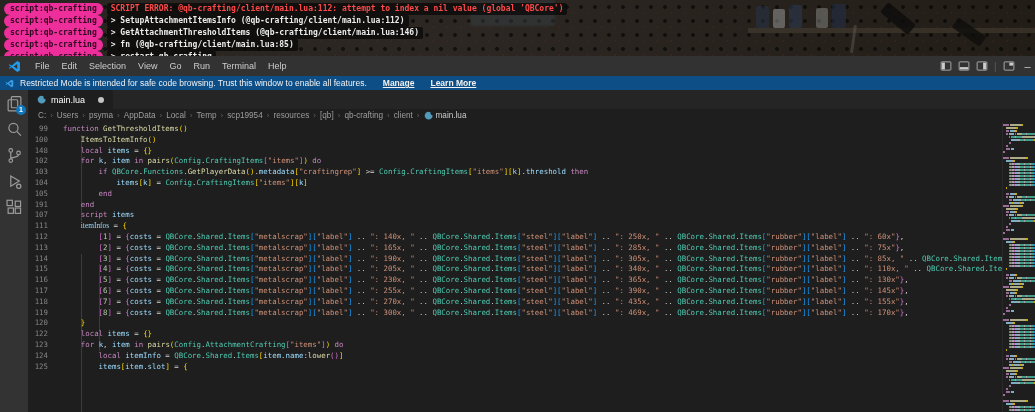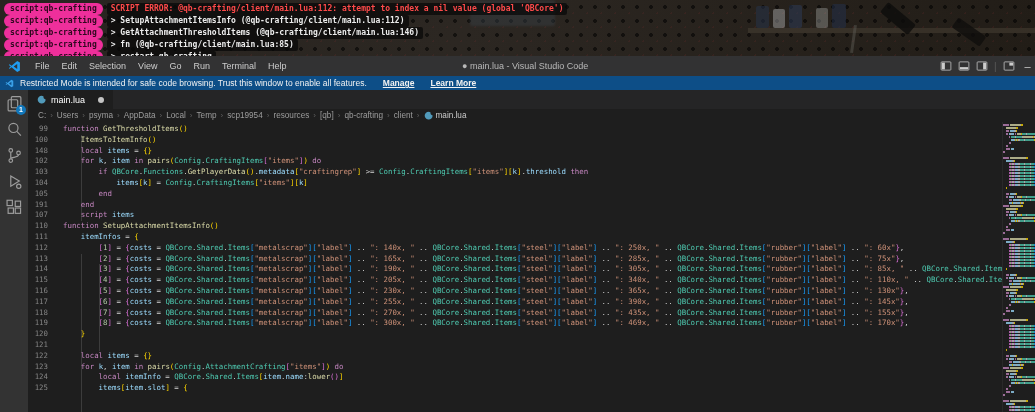--- a/index.html
+++ b/index.html
@@ -108,7 +108,6 @@
         <span class="menu-item">Terminal</span>
         <span class="menu-item">Help</span>
       </div>
-    <div class="win-title">● main.lua - Visual Studio Code</div>
     <div class="tb-icons">
       <svg class="tb-ico" viewBox="0 0 16 16">
           <rect x="1.5" y="2.5" width="13" height="11" rx="1" stroke="#cccccc" fill="none"></rect>

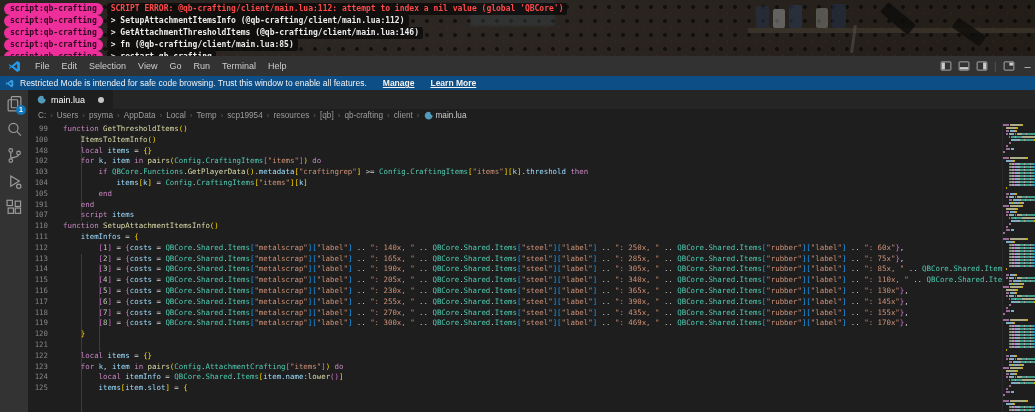--- a/index.html
+++ b/index.html
@@ -234,7 +234,6 @@
           <div class="code-line"><span class="ln">105</span><span style="color: rgb(212, 212, 212);">        </span><span style="color: rgb(197, 134, 192);">end</span></div>
           <div class="code-line"><span class="ln">191</span><span style="color: rgb(212, 212, 212);">    </span><span style="color: rgb(197, 134, 192);">end</span></div>
           <div class="code-line"><span class="ln">107</span><span style="color: rgb(212, 212, 212);">    </span><span style="color: rgb(197, 134, 192);">script</span><span style="color: rgb(212, 212, 212);"> </span><span style="color: rgb(156, 220, 254);">items</span></div>
-          <div class="code-line"><span class="ln">110</span><span style="color: rgb(197, 134, 192);">function</span><span style="color: rgb(212, 212, 212);"> </span><span style="color: rgb(220, 220, 170);">SetupAttachmentItemsInfo</span><span style="color: rgb(255, 215, 0);">()</span></div>
           <div class="code-line"><span class="ln">111</span><span style="color: rgb(212, 212, 212);">    </span><span style="color: rgb(156, 220, 254);">itemInfos</span><span style="color: rgb(212, 212, 212);"> = </span><span style="color: rgb(255, 215, 0);">{</span></div>
           <div class="code-line"><span class="ln">112</span><span style="color: rgb(212, 212, 212);">        </span><span style="color: rgb(218, 112, 214);">[</span><span style="color: rgb(181, 206, 168);">1</span><span style="color: rgb(218, 112, 214);">]</span><span style="color: rgb(212, 212, 212);"> = </span><span style="color: rgb(218, 112, 214);">{</span><span style="color: rgb(156, 220, 254);">costs</span><span style="color: rgb(212, 212, 212);"> = </span><span style="color: rgb(78, 201, 176);">QBCore</span><span style="color: rgb(212, 212, 212);">.</span><span style="color: rgb(78, 201, 176);">Shared</span><span style="color: rgb(212, 212, 212);">.</span><span style="color: rgb(78, 201, 176);">Items</span><span style="color: rgb(23, 159, 255);">[</span><span style="color: rgb(206, 145, 120);">"metalscrap"</span><span style="color: rgb(23, 159, 255);">]</span><span style="color: rgb(23, 159, 255);">[</span><span style="color: rgb(206, 145, 120);">"label"</span><span style="color: rgb(23, 159, 255);">]</span><span style="color: rgb(212, 212, 212);"> .. </span><span style="color: rgb(206, 145, 120);">": 140x, "</span><span style="color: rgb(212, 212, 212);"> .. </span><span style="color: rgb(78, 201, 176);">QBCore</span><span style="color: rgb(212, 212, 212);">.</span><span style="color: rgb(78, 201, 176);">Shared</span><span style="color: rgb(212, 212, 212);">.</span><span style="color: rgb(78, 201, 176);">Items</span><span style="color: rgb(23, 159, 255);">[</span><span style="color: rgb(206, 145, 120);">"steel"</span><span style="color: rgb(23, 159, 255);">]</span><span style="color: rgb(23, 159, 255);">[</span><span style="color: rgb(206, 145, 120);">"label"</span><span style="color: rgb(23, 159, 255);">]</span><span style="color: rgb(212, 212, 212);"> .. </span><span style="color: rgb(206, 145, 120);">": 250x, "</span><span style="color: rgb(212, 212, 212);"> .. </span><span style="color: rgb(78, 201, 176);">QBCore</span><span style="color: rgb(212, 212, 212);">.</span><span style="color: rgb(78, 201, 176);">Shared</span><span style="color: rgb(212, 212, 212);">.</span><span style="color: rgb(78, 201, 176);">Items</span><span style="color: rgb(23, 159, 255);">[</span><span style="color: rgb(206, 145, 120);">"rubber"</span><span style="color: rgb(23, 159, 255);">]</span><span style="color: rgb(23, 159, 255);">[</span><span style="color: rgb(206, 145, 120);">"label"</span><span style="color: rgb(23, 159, 255);">]</span><span style="color: rgb(212, 212, 212);"> .. </span><span style="color: rgb(206, 145, 120);">": 60x"</span><span style="color: rgb(218, 112, 214);">}</span><span style="color: rgb(212, 212, 212);">,</span></div>
           <div class="code-line"><span class="ln">113</span><span style="color: rgb(212, 212, 212);">        </span><span style="color: rgb(218, 112, 214);">[</span><span style="color: rgb(181, 206, 168);">2</span><span style="color: rgb(218, 112, 214);">]</span><span style="color: rgb(212, 212, 212);"> = </span><span style="color: rgb(218, 112, 214);">{</span><span style="color: rgb(156, 220, 254);">costs</span><span style="color: rgb(212, 212, 212);"> = </span><span style="color: rgb(78, 201, 176);">QBCore</span><span style="color: rgb(212, 212, 212);">.</span><span style="color: rgb(78, 201, 176);">Shared</span><span style="color: rgb(212, 212, 212);">.</span><span style="color: rgb(78, 201, 176);">Items</span><span style="color: rgb(23, 159, 255);">[</span><span style="color: rgb(206, 145, 120);">"metalscrap"</span><span style="color: rgb(23, 159, 255);">]</span><span style="color: rgb(23, 159, 255);">[</span><span style="color: rgb(206, 145, 120);">"label"</span><span style="color: rgb(23, 159, 255);">]</span><span style="color: rgb(212, 212, 212);"> .. </span><span style="color: rgb(206, 145, 120);">": 165x, "</span><span style="color: rgb(212, 212, 212);"> .. </span><span style="color: rgb(78, 201, 176);">QBCore</span><span style="color: rgb(212, 212, 212);">.</span><span style="color: rgb(78, 201, 176);">Shared</span><span style="color: rgb(212, 212, 212);">.</span><span style="color: rgb(78, 201, 176);">Items</span><span style="color: rgb(23, 159, 255);">[</span><span style="color: rgb(206, 145, 120);">"steel"</span><span style="color: rgb(23, 159, 255);">]</span><span style="color: rgb(23, 159, 255);">[</span><span style="color: rgb(206, 145, 120);">"label"</span><span style="color: rgb(23, 159, 255);">]</span><span style="color: rgb(212, 212, 212);"> .. </span><span style="color: rgb(206, 145, 120);">": 285x, "</span><span style="color: rgb(212, 212, 212);"> .. </span><span style="color: rgb(78, 201, 176);">QBCore</span><span style="color: rgb(212, 212, 212);">.</span><span style="color: rgb(78, 201, 176);">Shared</span><span style="color: rgb(212, 212, 212);">.</span><span style="color: rgb(78, 201, 176);">Items</span><span style="color: rgb(23, 159, 255);">[</span><span style="color: rgb(206, 145, 120);">"rubber"</span><span style="color: rgb(23, 159, 255);">]</span><span style="color: rgb(23, 159, 255);">[</span><span style="color: rgb(206, 145, 120);">"label"</span><span style="color: rgb(23, 159, 255);">]</span><span style="color: rgb(212, 212, 212);"> .. </span><span style="color: rgb(206, 145, 120);">": 75x"</span><span style="color: rgb(218, 112, 214);">}</span><span style="color: rgb(212, 212, 212);">,</span></div>

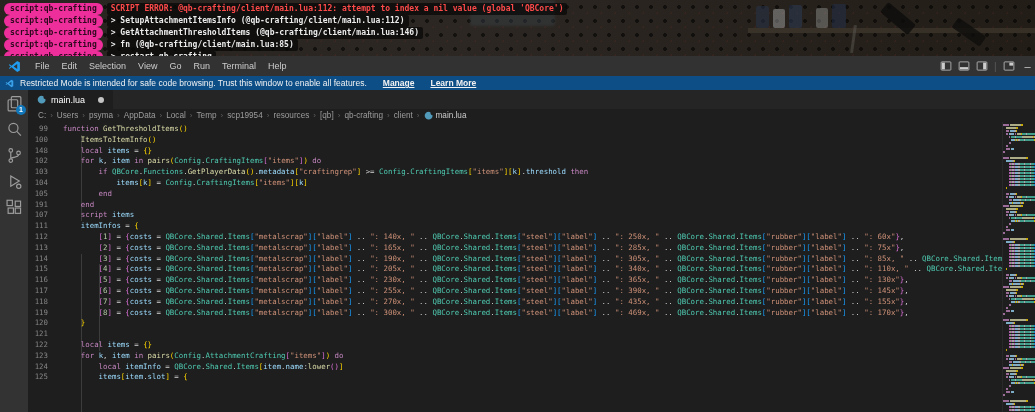--- a/index.html
+++ b/index.html
@@ -234,7 +234,7 @@
           <div class="code-line"><span class="ln">105</span><span style="color: rgb(212, 212, 212);">        </span><span style="color: rgb(197, 134, 192);">end</span></div>
           <div class="code-line"><span class="ln">191</span><span style="color: rgb(212, 212, 212);">    </span><span style="color: rgb(197, 134, 192);">end</span></div>
           <div class="code-line"><span class="ln">107</span><span style="color: rgb(212, 212, 212);">    </span><span style="color: rgb(197, 134, 192);">script</span><span style="color: rgb(212, 212, 212);"> </span><span style="color: rgb(156, 220, 254);">items</span></div>
-          <div class="code-line"><span class="ln">111</span><span style="color: rgb(212, 212, 212);">    </span><span style="color: rgb(156, 220, 254);">itemInfos</span><span style="color: rgb(212, 212, 212);"> = </span><span style="color: rgb(255, 215, 0);">{</span></div>
+          <div class="code-line"><span class="ln">111</span><span style="color: rgb(212, 212, 212);">    </span><span style="color: rgb(156, 220, 254); font-family: Liberation Serif, serif;">itemInfos</span><span style="color: rgb(212, 212, 212);"> = </span><span style="color: rgb(255, 215, 0);">{</span></div>
           <div class="code-line"><span class="ln">112</span><span style="color: rgb(212, 212, 212);">        </span><span style="color: rgb(218, 112, 214);">[</span><span style="color: rgb(181, 206, 168);">1</span><span style="color: rgb(218, 112, 214);">]</span><span style="color: rgb(212, 212, 212);"> = </span><span style="color: rgb(218, 112, 214);">{</span><span style="color: rgb(156, 220, 254);">costs</span><span style="color: rgb(212, 212, 212);"> = </span><span style="color: rgb(78, 201, 176);">QBCore</span><span style="color: rgb(212, 212, 212);">.</span><span style="color: rgb(78, 201, 176);">Shared</span><span style="color: rgb(212, 212, 212);">.</span><span style="color: rgb(78, 201, 176);">Items</span><span style="color: rgb(23, 159, 255);">[</span><span style="color: rgb(206, 145, 120);">"metalscrap"</span><span style="color: rgb(23, 159, 255);">]</span><span style="color: rgb(23, 159, 255);">[</span><span style="color: rgb(206, 145, 120);">"label"</span><span style="color: rgb(23, 159, 255);">]</span><span style="color: rgb(212, 212, 212);"> .. </span><span style="color: rgb(206, 145, 120);">": 140x, "</span><span style="color: rgb(212, 212, 212);"> .. </span><span style="color: rgb(78, 201, 176);">QBCore</span><span style="color: rgb(212, 212, 212);">.</span><span style="color: rgb(78, 201, 176);">Shared</span><span style="color: rgb(212, 212, 212);">.</span><span style="color: rgb(78, 201, 176);">Items</span><span style="color: rgb(23, 159, 255);">[</span><span style="color: rgb(206, 145, 120);">"steel"</span><span style="color: rgb(23, 159, 255);">]</span><span style="color: rgb(23, 159, 255);">[</span><span style="color: rgb(206, 145, 120);">"label"</span><span style="color: rgb(23, 159, 255);">]</span><span style="color: rgb(212, 212, 212);"> .. </span><span style="color: rgb(206, 145, 120);">": 250x, "</span><span style="color: rgb(212, 212, 212);"> .. </span><span style="color: rgb(78, 201, 176);">QBCore</span><span style="color: rgb(212, 212, 212);">.</span><span style="color: rgb(78, 201, 176);">Shared</span><span style="color: rgb(212, 212, 212);">.</span><span style="color: rgb(78, 201, 176);">Items</span><span style="color: rgb(23, 159, 255);">[</span><span style="color: rgb(206, 145, 120);">"rubber"</span><span style="color: rgb(23, 159, 255);">]</span><span style="color: rgb(23, 159, 255);">[</span><span style="color: rgb(206, 145, 120);">"label"</span><span style="color: rgb(23, 159, 255);">]</span><span style="color: rgb(212, 212, 212);"> .. </span><span style="color: rgb(206, 145, 120);">": 60x"</span><span style="color: rgb(218, 112, 214);">}</span><span style="color: rgb(212, 212, 212);">,</span></div>
           <div class="code-line"><span class="ln">113</span><span style="color: rgb(212, 212, 212);">        </span><span style="color: rgb(218, 112, 214);">[</span><span style="color: rgb(181, 206, 168);">2</span><span style="color: rgb(218, 112, 214);">]</span><span style="color: rgb(212, 212, 212);"> = </span><span style="color: rgb(218, 112, 214);">{</span><span style="color: rgb(156, 220, 254);">costs</span><span style="color: rgb(212, 212, 212);"> = </span><span style="color: rgb(78, 201, 176);">QBCore</span><span style="color: rgb(212, 212, 212);">.</span><span style="color: rgb(78, 201, 176);">Shared</span><span style="color: rgb(212, 212, 212);">.</span><span style="color: rgb(78, 201, 176);">Items</span><span style="color: rgb(23, 159, 255);">[</span><span style="color: rgb(206, 145, 120);">"metalscrap"</span><span style="color: rgb(23, 159, 255);">]</span><span style="color: rgb(23, 159, 255);">[</span><span style="color: rgb(206, 145, 120);">"label"</span><span style="color: rgb(23, 159, 255);">]</span><span style="color: rgb(212, 212, 212);"> .. </span><span style="color: rgb(206, 145, 120);">": 165x, "</span><span style="color: rgb(212, 212, 212);"> .. </span><span style="color: rgb(78, 201, 176);">QBCore</span><span style="color: rgb(212, 212, 212);">.</span><span style="color: rgb(78, 201, 176);">Shared</span><span style="color: rgb(212, 212, 212);">.</span><span style="color: rgb(78, 201, 176);">Items</span><span style="color: rgb(23, 159, 255);">[</span><span style="color: rgb(206, 145, 120);">"steel"</span><span style="color: rgb(23, 159, 255);">]</span><span style="color: rgb(23, 159, 255);">[</span><span style="color: rgb(206, 145, 120);">"label"</span><span style="color: rgb(23, 159, 255);">]</span><span style="color: rgb(212, 212, 212);"> .. </span><span style="color: rgb(206, 145, 120);">": 285x, "</span><span style="color: rgb(212, 212, 212);"> .. </span><span style="color: rgb(78, 201, 176);">QBCore</span><span style="color: rgb(212, 212, 212);">.</span><span style="color: rgb(78, 201, 176);">Shared</span><span style="color: rgb(212, 212, 212);">.</span><span style="color: rgb(78, 201, 176);">Items</span><span style="color: rgb(23, 159, 255);">[</span><span style="color: rgb(206, 145, 120);">"rubber"</span><span style="color: rgb(23, 159, 255);">]</span><span style="color: rgb(23, 159, 255);">[</span><span style="color: rgb(206, 145, 120);">"label"</span><span style="color: rgb(23, 159, 255);">]</span><span style="color: rgb(212, 212, 212);"> .. </span><span style="color: rgb(206, 145, 120);">": 75x"</span><span style="color: rgb(218, 112, 214);">}</span><span style="color: rgb(212, 212, 212);">,</span></div>
           <div class="code-line"><span class="ln">114</span><span style="color: rgb(212, 212, 212);">        </span><span style="color: rgb(218, 112, 214);">[</span><span style="color: rgb(181, 206, 168);">3</span><span style="color: rgb(218, 112, 214);">]</span><span style="color: rgb(212, 212, 212);"> = </span><span style="color: rgb(218, 112, 214);">{</span><span style="color: rgb(156, 220, 254);">costs</span><span style="color: rgb(212, 212, 212);"> = </span><span style="color: rgb(78, 201, 176);">QBCore</span><span style="color: rgb(212, 212, 212);">.</span><span style="color: rgb(78, 201, 176);">Shared</span><span style="color: rgb(212, 212, 212);">.</span><span style="color: rgb(78, 201, 176);">Items</span><span style="color: rgb(23, 159, 255);">[</span><span style="color: rgb(206, 145, 120);">"metalscrap"</span><span style="color: rgb(23, 159, 255);">]</span><span style="color: rgb(23, 159, 255);">[</span><span style="color: rgb(206, 145, 120);">"label"</span><span style="color: rgb(23, 159, 255);">]</span><span style="color: rgb(212, 212, 212);"> .. </span><span style="color: rgb(206, 145, 120);">": 190x, "</span><span style="color: rgb(212, 212, 212);"> .. </span><span style="color: rgb(78, 201, 176);">QBCore</span><span style="color: rgb(212, 212, 212);">.</span><span style="color: rgb(78, 201, 176);">Shared</span><span style="color: rgb(212, 212, 212);">.</span><span style="color: rgb(78, 201, 176);">Items</span><span style="color: rgb(23, 159, 255);">[</span><span style="color: rgb(206, 145, 120);">"steel"</span><span style="color: rgb(23, 159, 255);">]</span><span style="color: rgb(23, 159, 255);">[</span><span style="color: rgb(206, 145, 120);">"label"</span><span style="color: rgb(23, 159, 255);">]</span><span style="color: rgb(212, 212, 212);"> .. </span><span style="color: rgb(206, 145, 120);">": 305x, "</span><span style="color: rgb(212, 212, 212);"> .. </span><span style="color: rgb(78, 201, 176);">QBCore</span><span style="color: rgb(212, 212, 212);">.</span><span style="color: rgb(78, 201, 176);">Shared</span><span style="color: rgb(212, 212, 212);">.</span><span style="color: rgb(78, 201, 176);">Items</span><span style="color: rgb(23, 159, 255);">[</span><span style="color: rgb(206, 145, 120);">"rubber"</span><span style="color: rgb(23, 159, 255);">]</span><span style="color: rgb(23, 159, 255);">[</span><span style="color: rgb(206, 145, 120);">"label"</span><span style="color: rgb(23, 159, 255);">]</span><span style="color: rgb(212, 212, 212);"> .. </span><span style="color: rgb(206, 145, 120);">": 85x, "</span><span style="color: rgb(212, 212, 212);"> .. </span><span style="color: rgb(78, 201, 176);">QBCore</span><span style="color: rgb(212, 212, 212);">.</span><span style="color: rgb(78, 201, 176);">Shared</span><span style="color: rgb(212, 212, 212);">.</span><span style="color: rgb(78, 201, 176);">Items</span></div>

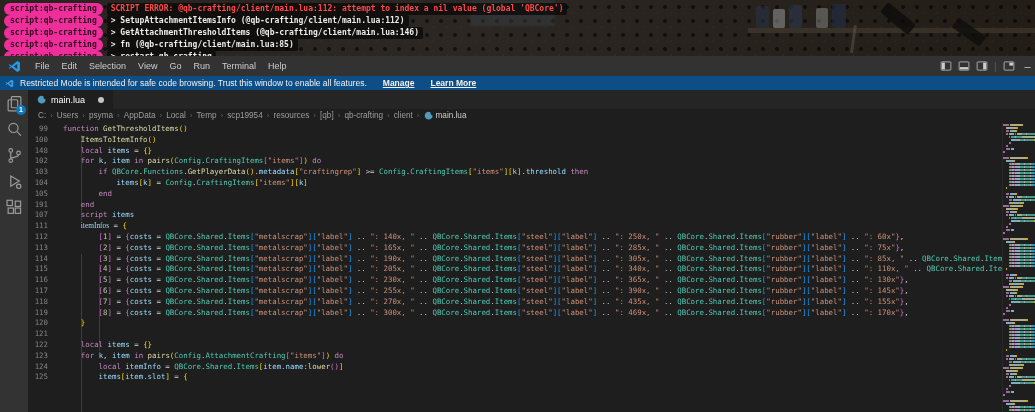--- a/index.html
+++ b/index.html
@@ -244,7 +244,6 @@
           <div class="code-line"><span class="ln">118</span><span style="color: rgb(212, 212, 212);">        </span><span style="color: rgb(218, 112, 214);">[</span><span style="color: rgb(181, 206, 168);">7</span><span style="color: rgb(218, 112, 214);">]</span><span style="color: rgb(212, 212, 212);"> = </span><span style="color: rgb(218, 112, 214);">{</span><span style="color: rgb(156, 220, 254);">costs</span><span style="color: rgb(212, 212, 212);"> = </span><span style="color: rgb(78, 201, 176);">QBCore</span><span style="color: rgb(212, 212, 212);">.</span><span style="color: rgb(78, 201, 176);">Shared</span><span style="color: rgb(212, 212, 212);">.</span><span style="color: rgb(78, 201, 176);">Items</span><span style="color: rgb(23, 159, 255);">[</span><span style="color: rgb(206, 145, 120);">"metalscrap"</span><span style="color: rgb(23, 159, 255);">]</span><span style="color: rgb(23, 159, 255);">[</span><span style="color: rgb(206, 145, 120);">"label"</span><span style="color: rgb(23, 159, 255);">]</span><span style="color: rgb(212, 212, 212);"> .. </span><span style="color: rgb(206, 145, 120);">": 270x, "</span><span style="color: rgb(212, 212, 212);"> .. </span><span style="color: rgb(78, 201, 176);">QBCore</span><span style="color: rgb(212, 212, 212);">.</span><span style="color: rgb(78, 201, 176);">Shared</span><span style="color: rgb(212, 212, 212);">.</span><span style="color: rgb(78, 201, 176);">Items</span><span style="color: rgb(23, 159, 255);">[</span><span style="color: rgb(206, 145, 120);">"steel"</span><span style="color: rgb(23, 159, 255);">]</span><span style="color: rgb(23, 159, 255);">[</span><span style="color: rgb(206, 145, 120);">"label"</span><span style="color: rgb(23, 159, 255);">]</span><span style="color: rgb(212, 212, 212);"> .. </span><span style="color: rgb(206, 145, 120);">": 435x, "</span><span style="color: rgb(212, 212, 212);"> .. </span><span style="color: rgb(78, 201, 176);">QBCore</span><span style="color: rgb(212, 212, 212);">.</span><span style="color: rgb(78, 201, 176);">Shared</span><span style="color: rgb(212, 212, 212);">.</span><span style="color: rgb(78, 201, 176);">Items</span><span style="color: rgb(23, 159, 255);">[</span><span style="color: rgb(206, 145, 120);">"rubber"</span><span style="color: rgb(23, 159, 255);">]</span><span style="color: rgb(23, 159, 255);">[</span><span style="color: rgb(206, 145, 120);">"label"</span><span style="color: rgb(23, 159, 255);">]</span><span style="color: rgb(212, 212, 212);"> .. </span><span style="color: rgb(206, 145, 120);">": 155x"</span><span style="color: rgb(218, 112, 214);">}</span><span style="color: rgb(212, 212, 212);">,</span></div>
           <div class="code-line"><span class="ln">119</span><span style="color: rgb(212, 212, 212);">        </span><span style="color: rgb(218, 112, 214);">[</span><span style="color: rgb(181, 206, 168);">8</span><span style="color: rgb(218, 112, 214);">]</span><span style="color: rgb(212, 212, 212);"> = </span><span style="color: rgb(218, 112, 214);">{</span><span style="color: rgb(156, 220, 254);">costs</span><span style="color: rgb(212, 212, 212);"> = </span><span style="color: rgb(78, 201, 176);">QBCore</span><span style="color: rgb(212, 212, 212);">.</span><span style="color: rgb(78, 201, 176);">Shared</span><span style="color: rgb(212, 212, 212);">.</span><span style="color: rgb(78, 201, 176);">Items</span><span style="color: rgb(23, 159, 255);">[</span><span style="color: rgb(206, 145, 120);">"metalscrap"</span><span style="color: rgb(23, 159, 255);">]</span><span style="color: rgb(23, 159, 255);">[</span><span style="color: rgb(206, 145, 120);">"label"</span><span style="color: rgb(23, 159, 255);">]</span><span style="color: rgb(212, 212, 212);"> .. </span><span style="color: rgb(206, 145, 120);">": 300x, "</span><span style="color: rgb(212, 212, 212);"> .. </span><span style="color: rgb(78, 201, 176);">QBCore</span><span style="color: rgb(212, 212, 212);">.</span><span style="color: rgb(78, 201, 176);">Shared</span><span style="color: rgb(212, 212, 212);">.</span><span style="color: rgb(78, 201, 176);">Items</span><span style="color: rgb(23, 159, 255);">[</span><span style="color: rgb(206, 145, 120);">"steel"</span><span style="color: rgb(23, 159, 255);">]</span><span style="color: rgb(23, 159, 255);">[</span><span style="color: rgb(206, 145, 120);">"label"</span><span style="color: rgb(23, 159, 255);">]</span><span style="color: rgb(212, 212, 212);"> .. </span><span style="color: rgb(206, 145, 120);">": 469x, "</span><span style="color: rgb(212, 212, 212);"> .. </span><span style="color: rgb(78, 201, 176);">QBCore</span><span style="color: rgb(212, 212, 212);">.</span><span style="color: rgb(78, 201, 176);">Shared</span><span style="color: rgb(212, 212, 212);">.</span><span style="color: rgb(78, 201, 176);">Items</span><span style="color: rgb(23, 159, 255);">[</span><span style="color: rgb(206, 145, 120);">"rubber"</span><span style="color: rgb(23, 159, 255);">]</span><span style="color: rgb(23, 159, 255);">[</span><span style="color: rgb(206, 145, 120);">"label"</span><span style="color: rgb(23, 159, 255);">]</span><span style="color: rgb(212, 212, 212);"> .. </span><span style="color: rgb(206, 145, 120);">": 170x"</span><span style="color: rgb(218, 112, 214);">}</span><span style="color: rgb(212, 212, 212);">,</span></div>
           <div class="code-line"><span class="ln">120</span><span style="color: rgb(212, 212, 212);">    </span><span style="color: rgb(255, 215, 0);">}</span></div>
-          <div class="code-line"><span class="ln">121</span></div>
           <div class="code-line"><span class="ln">122</span><span style="color: rgb(212, 212, 212);">    </span><span style="color: rgb(197, 134, 192);">local</span><span style="color: rgb(212, 212, 212);"> </span><span style="color: rgb(156, 220, 254);">items</span><span style="color: rgb(212, 212, 212);"> = </span><span style="color: rgb(255, 215, 0);">{}</span></div>
           <div class="code-line"><span class="ln">123</span><span style="color: rgb(212, 212, 212);">    </span><span style="color: rgb(197, 134, 192);">for</span><span style="color: rgb(212, 212, 212);"> </span><span style="color: rgb(156, 220, 254);">k</span><span style="color: rgb(212, 212, 212);">, </span><span style="color: rgb(156, 220, 254);">item</span><span style="color: rgb(212, 212, 212);"> </span><span style="color: rgb(197, 134, 192);">in</span><span style="color: rgb(212, 212, 212);"> </span><span style="color: rgb(220, 220, 170);">pairs</span><span style="color: rgb(255, 215, 0);">(</span><span style="color: rgb(78, 201, 176);">Config</span><span style="color: rgb(212, 212, 212);">.</span><span style="color: rgb(78, 201, 176);">AttachmentCrafting</span><span style="color: rgb(218, 112, 214);">[</span><span style="color: rgb(206, 145, 120);">"items"</span><span style="color: rgb(218, 112, 214);">]</span><span style="color: rgb(255, 215, 0);">)</span><span style="color: rgb(212, 212, 212);"> </span><span style="color: rgb(197, 134, 192);">do</span></div>
           <div class="code-line"><span class="ln">124</span><span style="color: rgb(212, 212, 212);">        </span><span style="color: rgb(197, 134, 192);">local</span><span style="color: rgb(212, 212, 212);"> </span><span style="color: rgb(156, 220, 254);">itemInfo</span><span style="color: rgb(212, 212, 212);"> = </span><span style="color: rgb(78, 201, 176);">QBCore</span><span style="color: rgb(212, 212, 212);">.</span><span style="color: rgb(78, 201, 176);">Shared</span><span style="color: rgb(212, 212, 212);">.</span><span style="color: rgb(78, 201, 176);">Items</span><span style="color: rgb(255, 215, 0);">[</span><span style="color: rgb(156, 220, 254);">item</span><span style="color: rgb(212, 212, 212);">.</span><span style="color: rgb(156, 220, 254);">name</span><span style="color: rgb(212, 212, 212);">:</span><span style="color: rgb(220, 220, 170);">lower</span><span style="color: rgb(218, 112, 214);">()</span><span style="color: rgb(255, 215, 0);">]</span></div>

